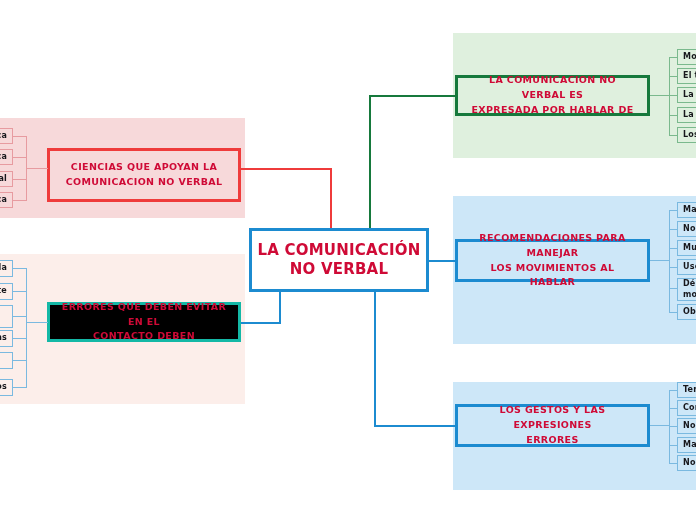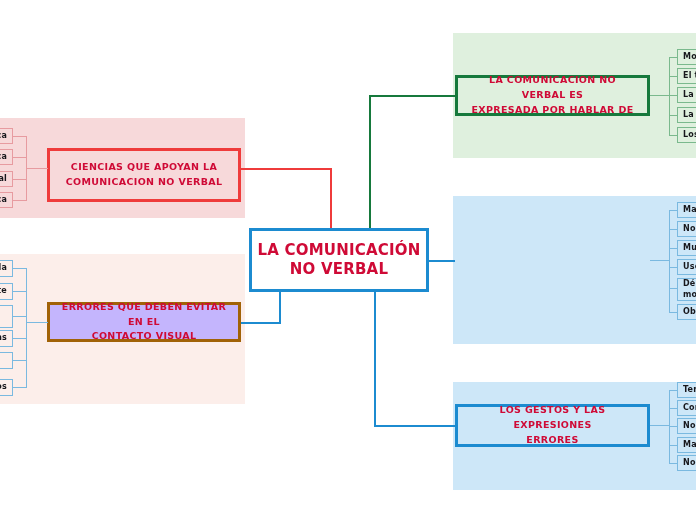--- a/index.html
+++ b/index.html
@@ -133,6 +133,12 @@
   <div class="leaf green" style="left:677px;top:107px;width:33px;height:16px;">La v</div>
   <div class="leaf green" style="left:677px;top:127px;width:33px;height:16px;">Los </div>
 
+  <div class="mnode blue" style="left:455px;top:239px;width:195px;height:43px;">
+    <div>
+      <span>RECOMENDACIONES PARA MANEJAR</span><br>
+      <span>LOS MOVIMIENTOS AL HABLAR</span>
+    </div>
+  </div>
   <div class="ln h1" style="left:650px;top:260px;width:20px;border-color:#7ab9e0;"></div>
   <div class="ln v1" style="left:669px;top:210px;height:102px;border-color:#7ab9e0;"></div>
   <div class="ln h1" style="left:669px;top:210px;width:9px;border-color:#7ab9e0;"></div>

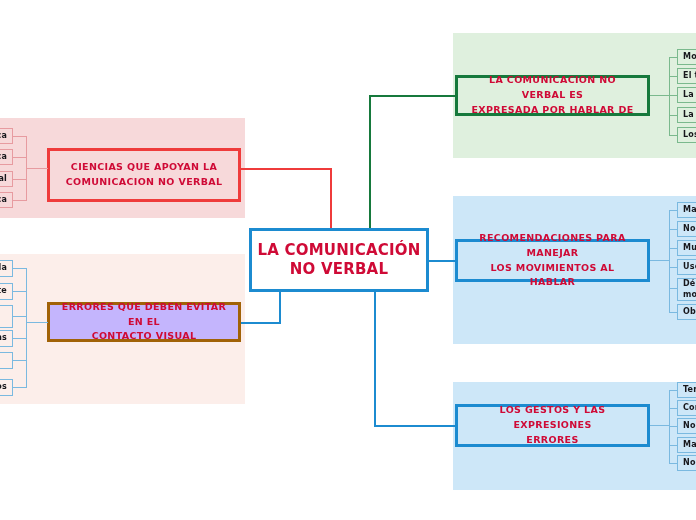--- a/index.html
+++ b/index.html
@@ -29,7 +29,7 @@
   .mnode.green{border:3px solid #16793c;background:#dff0de;}
   .mnode.blue{border:3px solid #1c8bd0;background:#cde7f8;}
   .mnode.red{border:3px solid #ef3b3b;background:#f7d9da;}
-  .mnode.pinkbg{border:3px solid #a16207;background:#c4b5fd;}
+  .mnode.pinkbg{border:3px solid #14b8a6;background:#000000;}
 
   
   .leaf{position:absolute;box-sizing:border-box;display:flex;align-items:center;

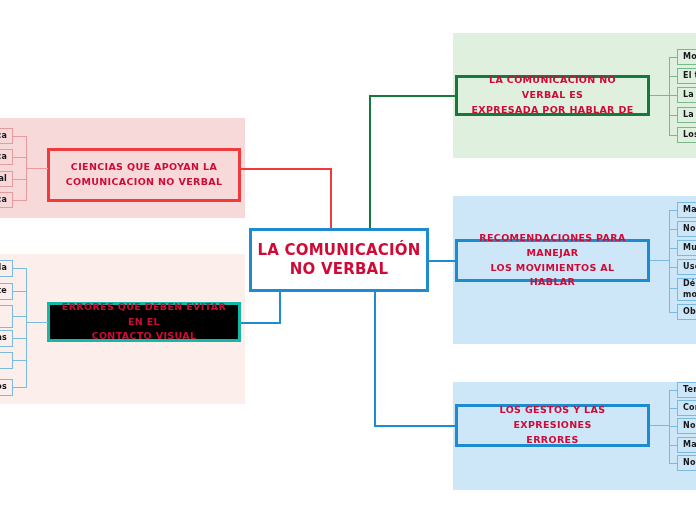--- a/index.html
+++ b/index.html
@@ -87,7 +87,7 @@
   <div class="mnode pinkbg" style="left:47px;top:302px;width:194px;height:40px;">
     <div>
       <span>ERRORES QUE DEBEN EVITAR EN EL</span><br>
-      <span>CONTACTO VISUAL</span>
+      <span>CONTACTO DEBEN</span>
     </div>
   </div>
   <div class="ln h1" style="left:26px;top:322px;width:22px;border-color:#7ab9e0;"></div>

